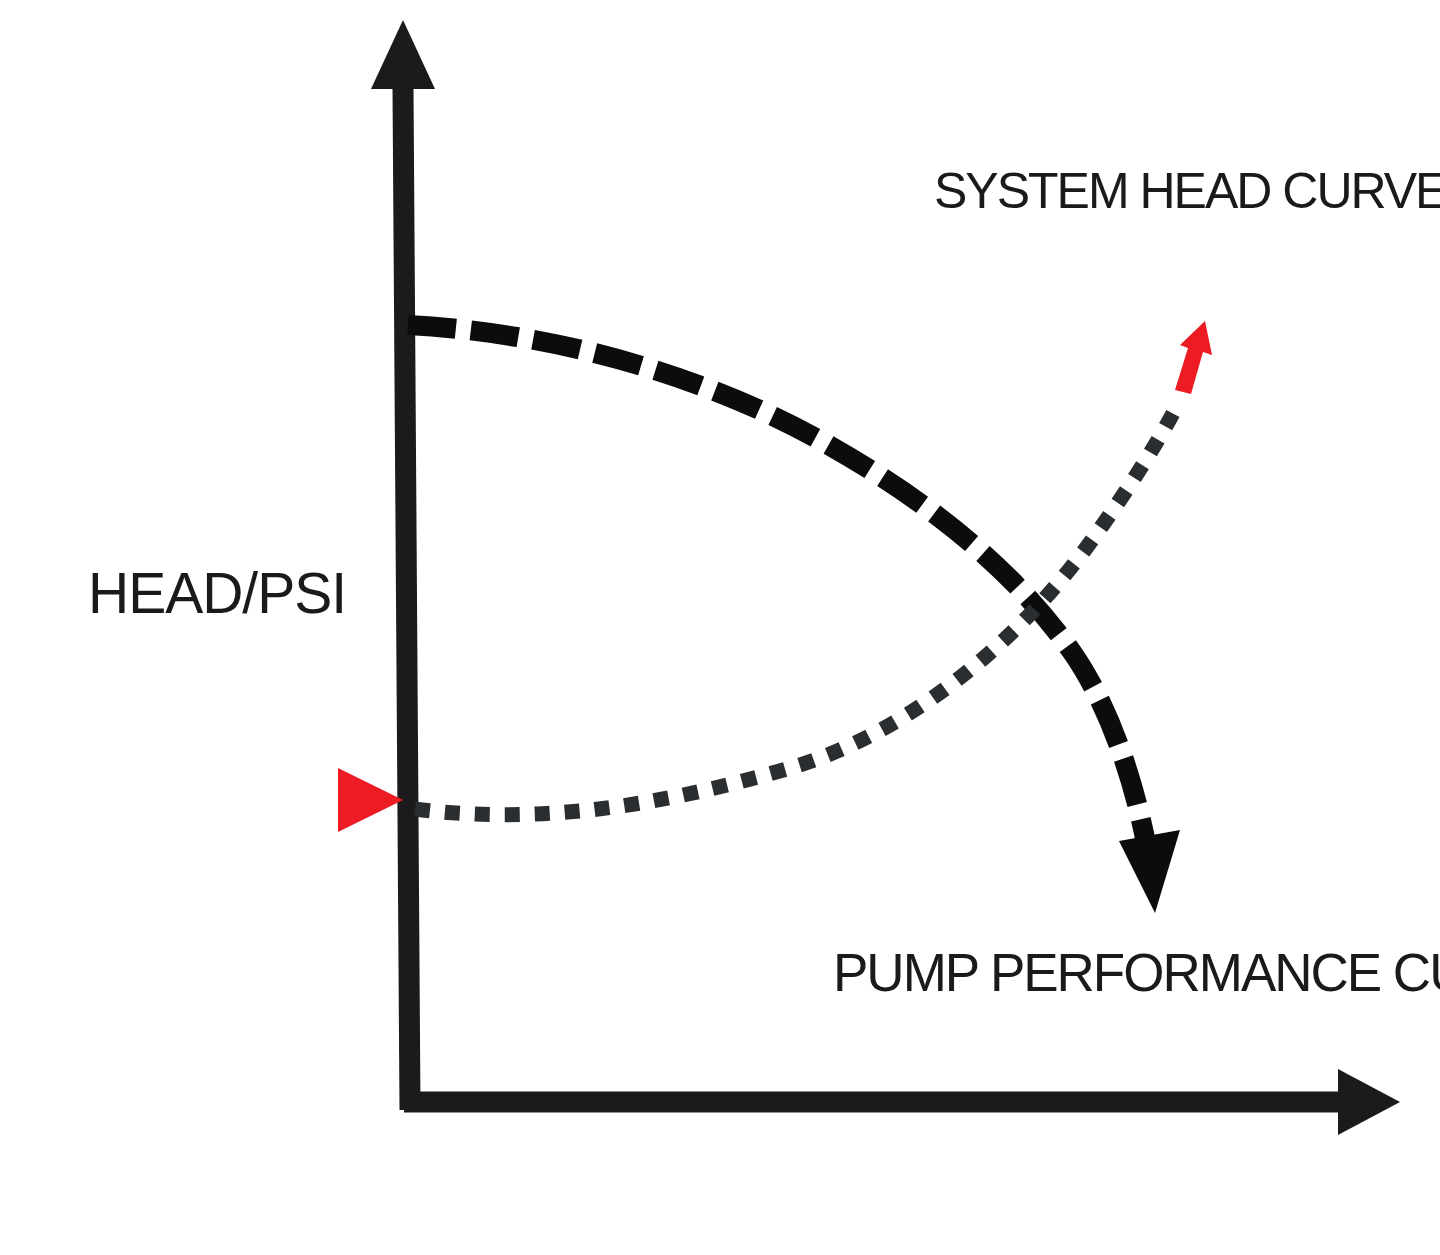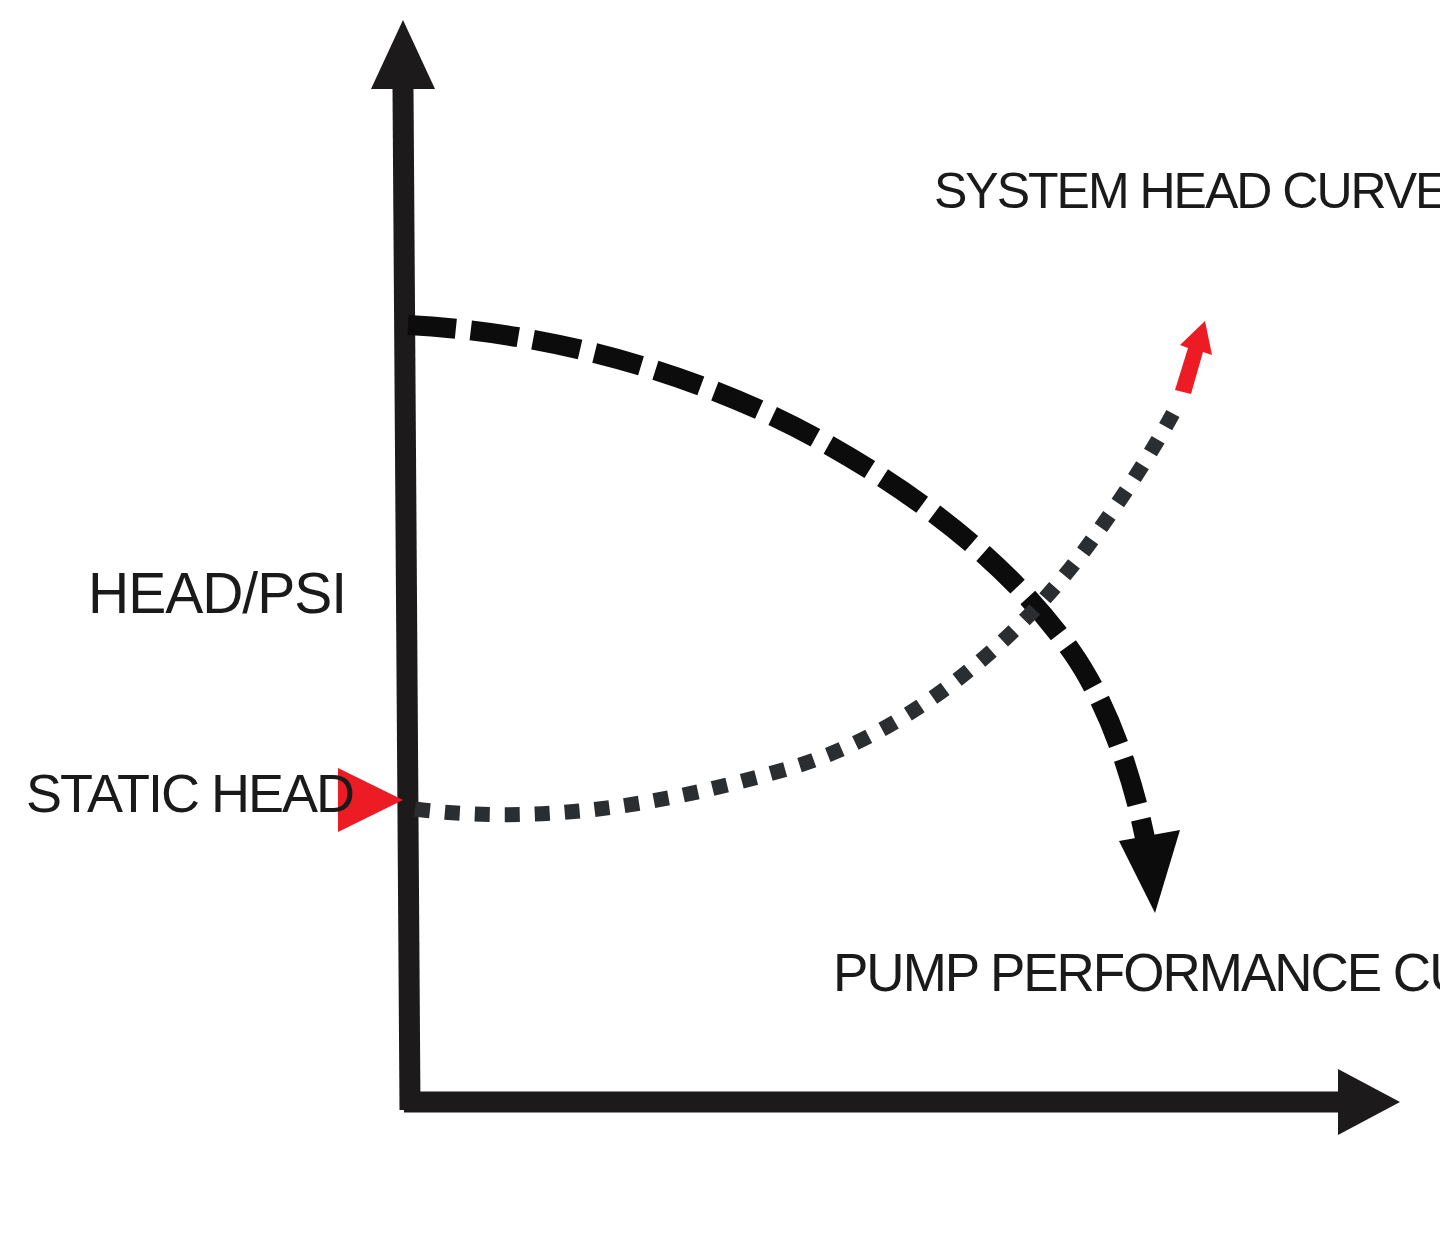--- a/index.html
+++ b/index.html
@@ -88,7 +88,6 @@
 
   <div class="label label-headpsi">HEAD/PSI</div>
 
-  <div class="label label-static">STATIC HEAD</div>
 
   <div class="label label-pump">PUMP PERFORMANCE CURVE</div>
 

